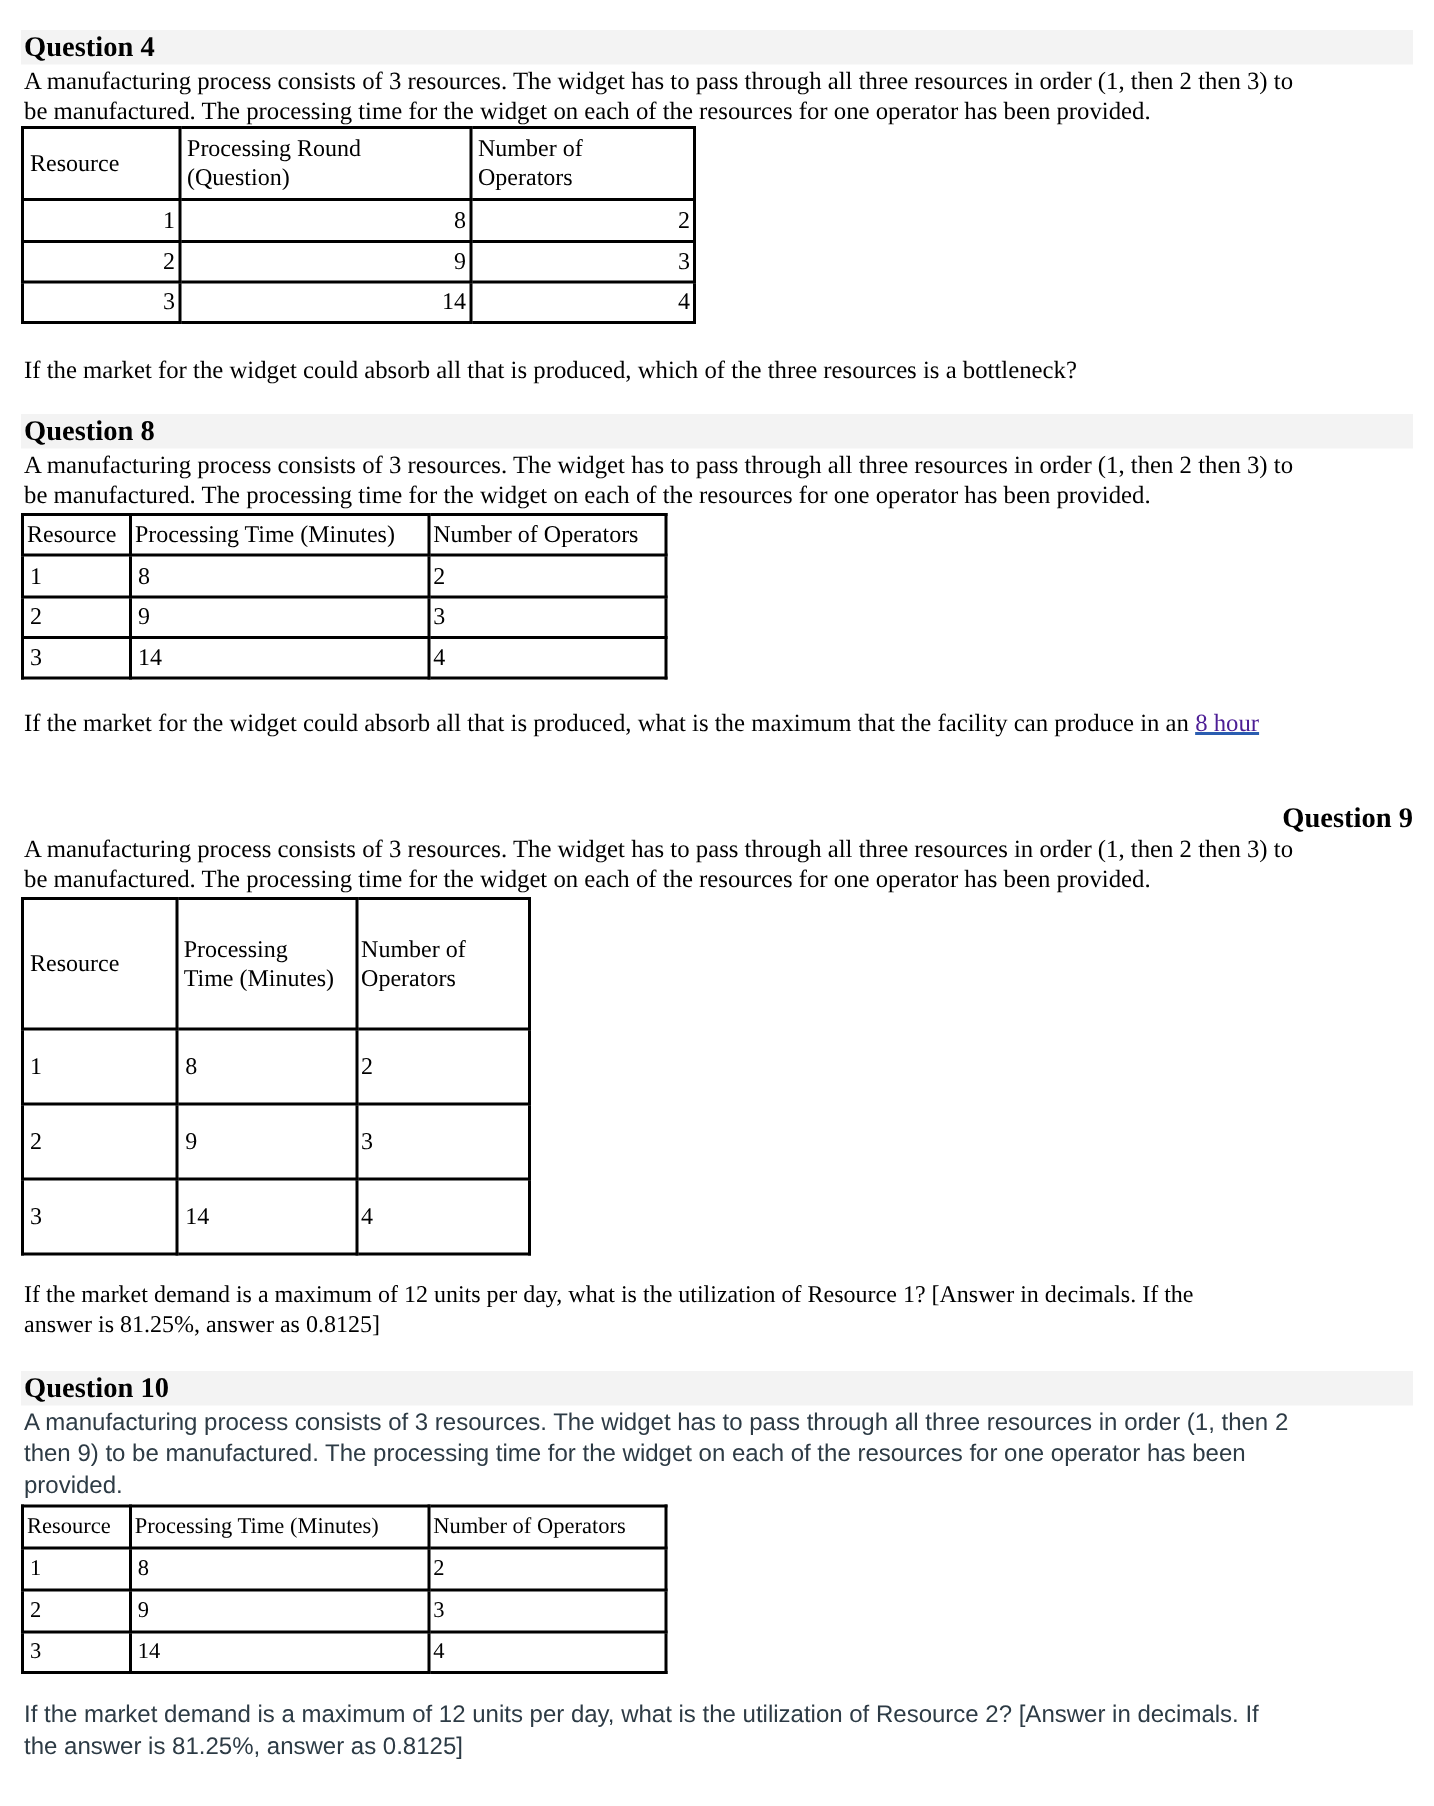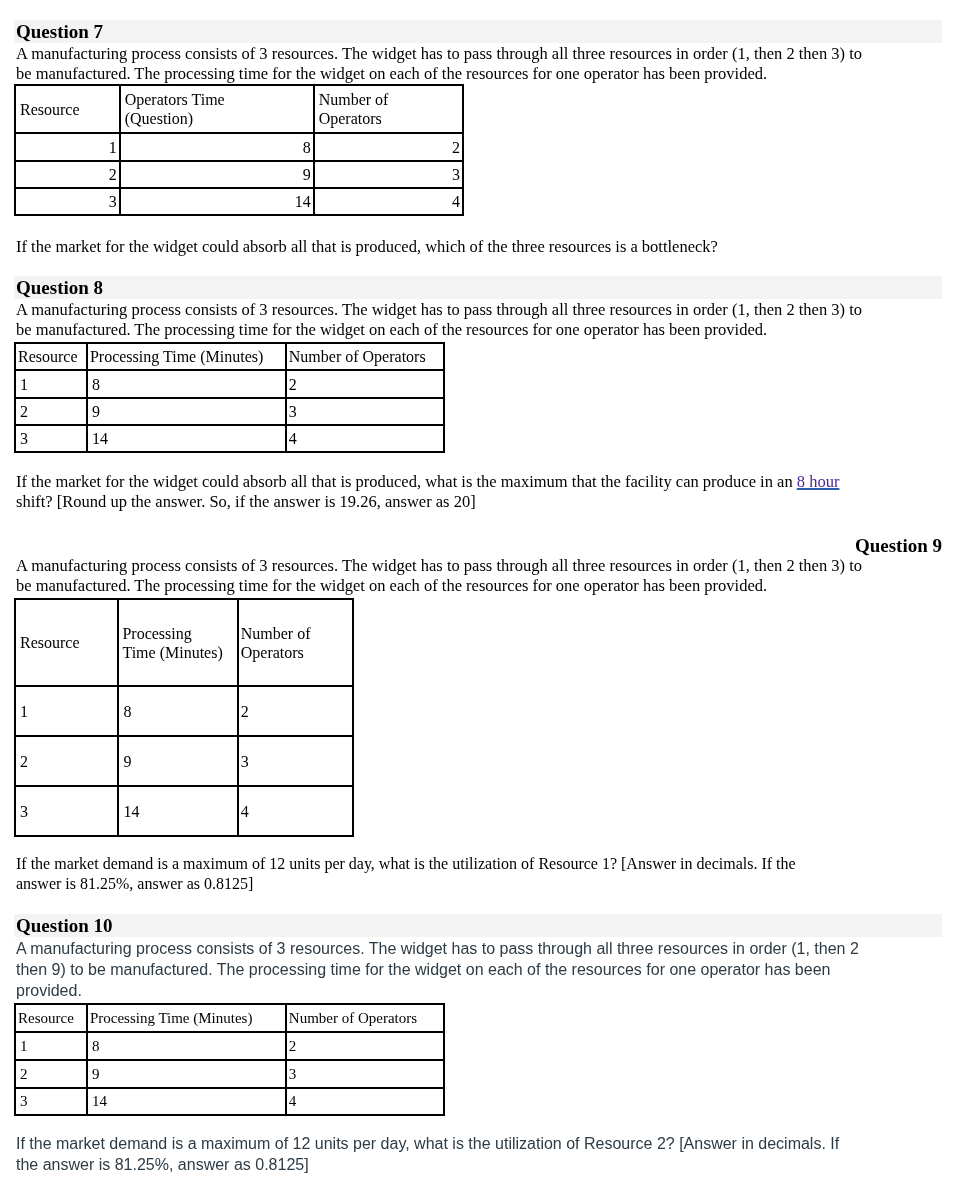--- a/index.html
+++ b/index.html
@@ -23,7 +23,7 @@
 </head>
 <body>
 
-<div class="qhead" style="top:20px;">Question 7</div>
+<div class="qhead" style="top:20px;">Question 4</div>
 <div class="para" style="top:44px;">
   <div>A manufacturing process consists of 3 resources. The widget has to pass through all three resources in order (1, then 2 then 3) to</div>
   <div>be manufactured. The processing time for the widget on each of the resources for one operator has been provided.</div>

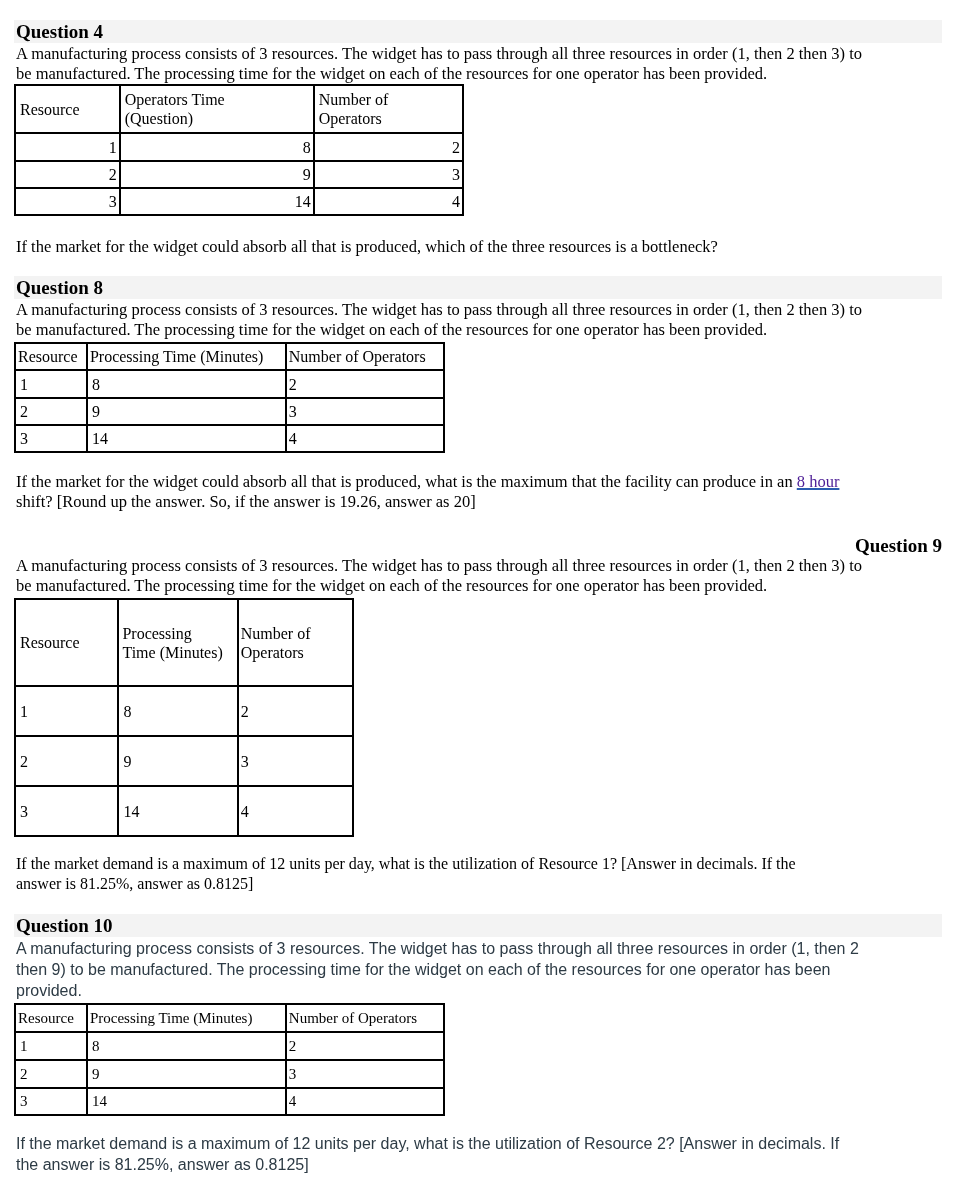--- a/index.html
+++ b/index.html
@@ -33,7 +33,7 @@
       <tr style="height:48px;">
     <td style="width:105px;"><span>Resource</span></td>
     <td style="width:195px;" class="">
-          <div>Operators Time</div>
+          <div>Processing Round</div>
           <div>(Question)</div>
         </td>
     <td style="width:150px;">

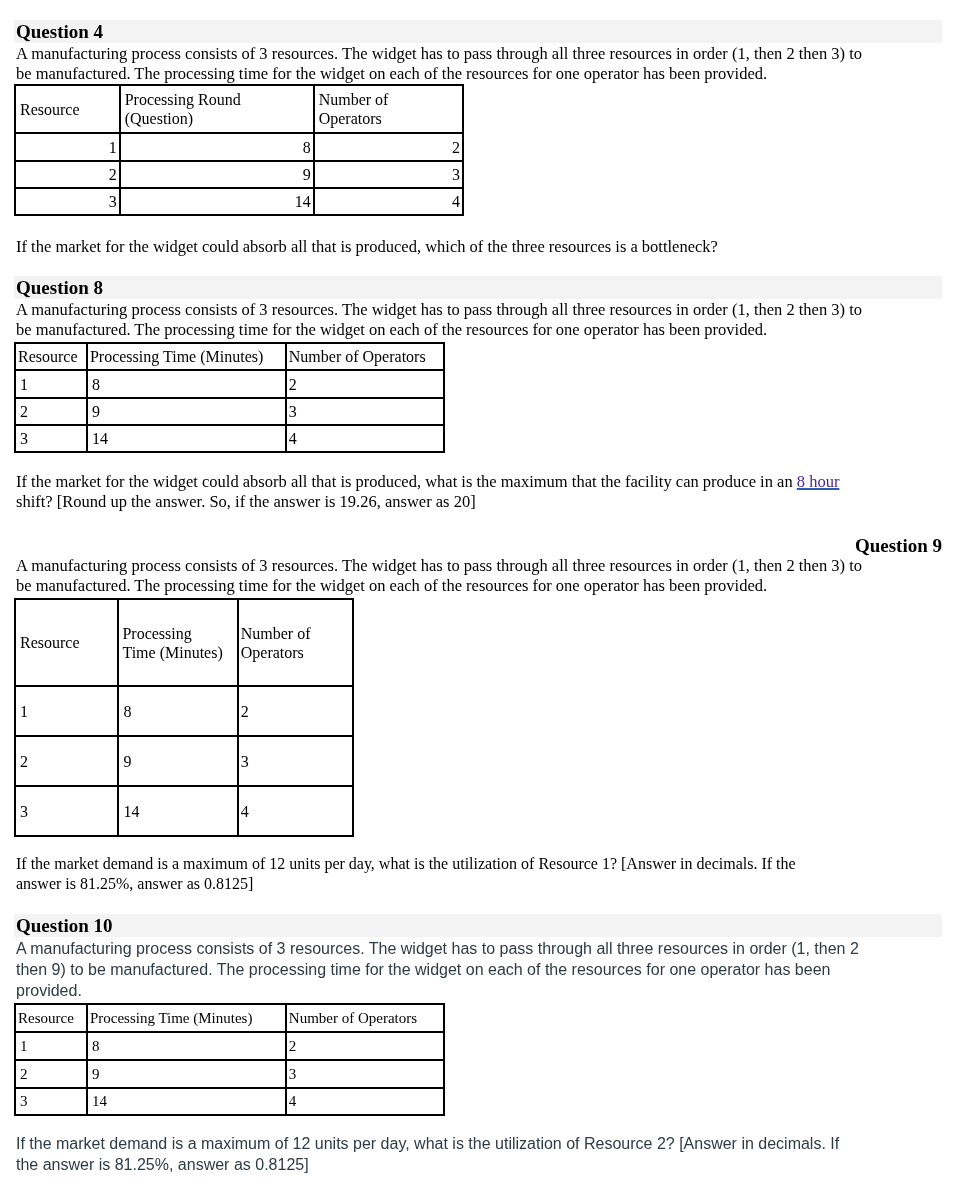--- a/index.html
+++ b/index.html
@@ -91,7 +91,6 @@
   </table>
 <div class="para" style="top:472px;">
   <div><span>If the market for the widget could absorb all that is produced, what is the maximum that the facility can produce in an </span><span class="link">8 hour</span></div>
-  <div>shift? [Round up the answer. So, if the answer is 19.26, answer as 20]</div>
 </div>
 
 <div class="qhead nobg" style="top:534px;text-align:right;">Question 9</div>

